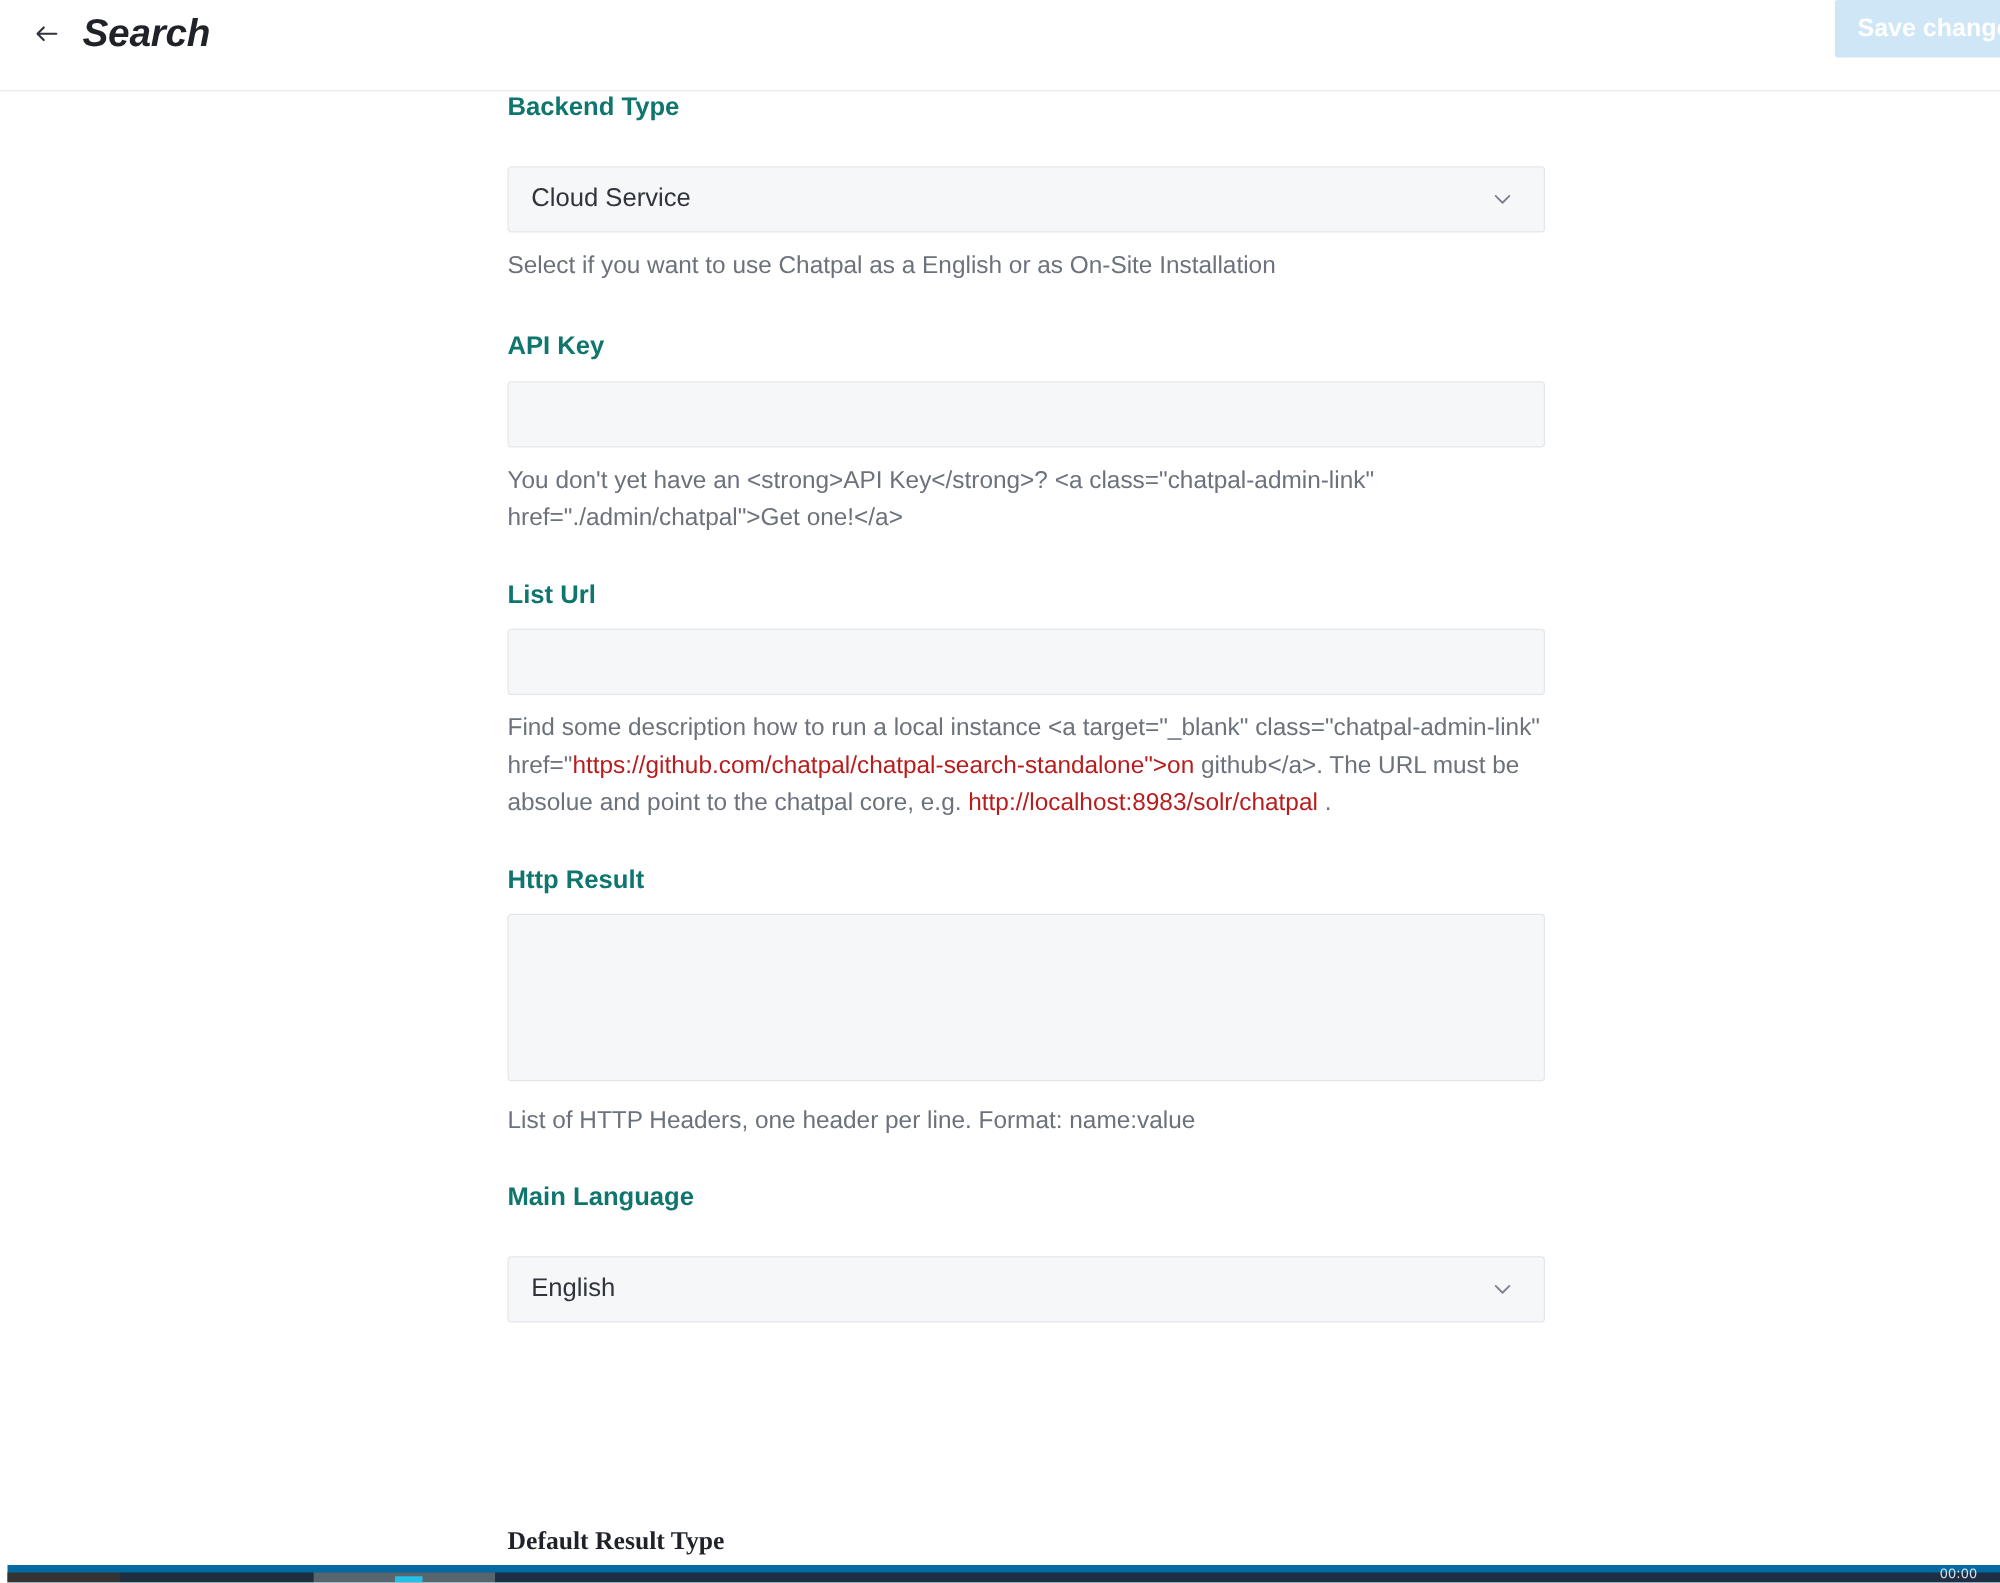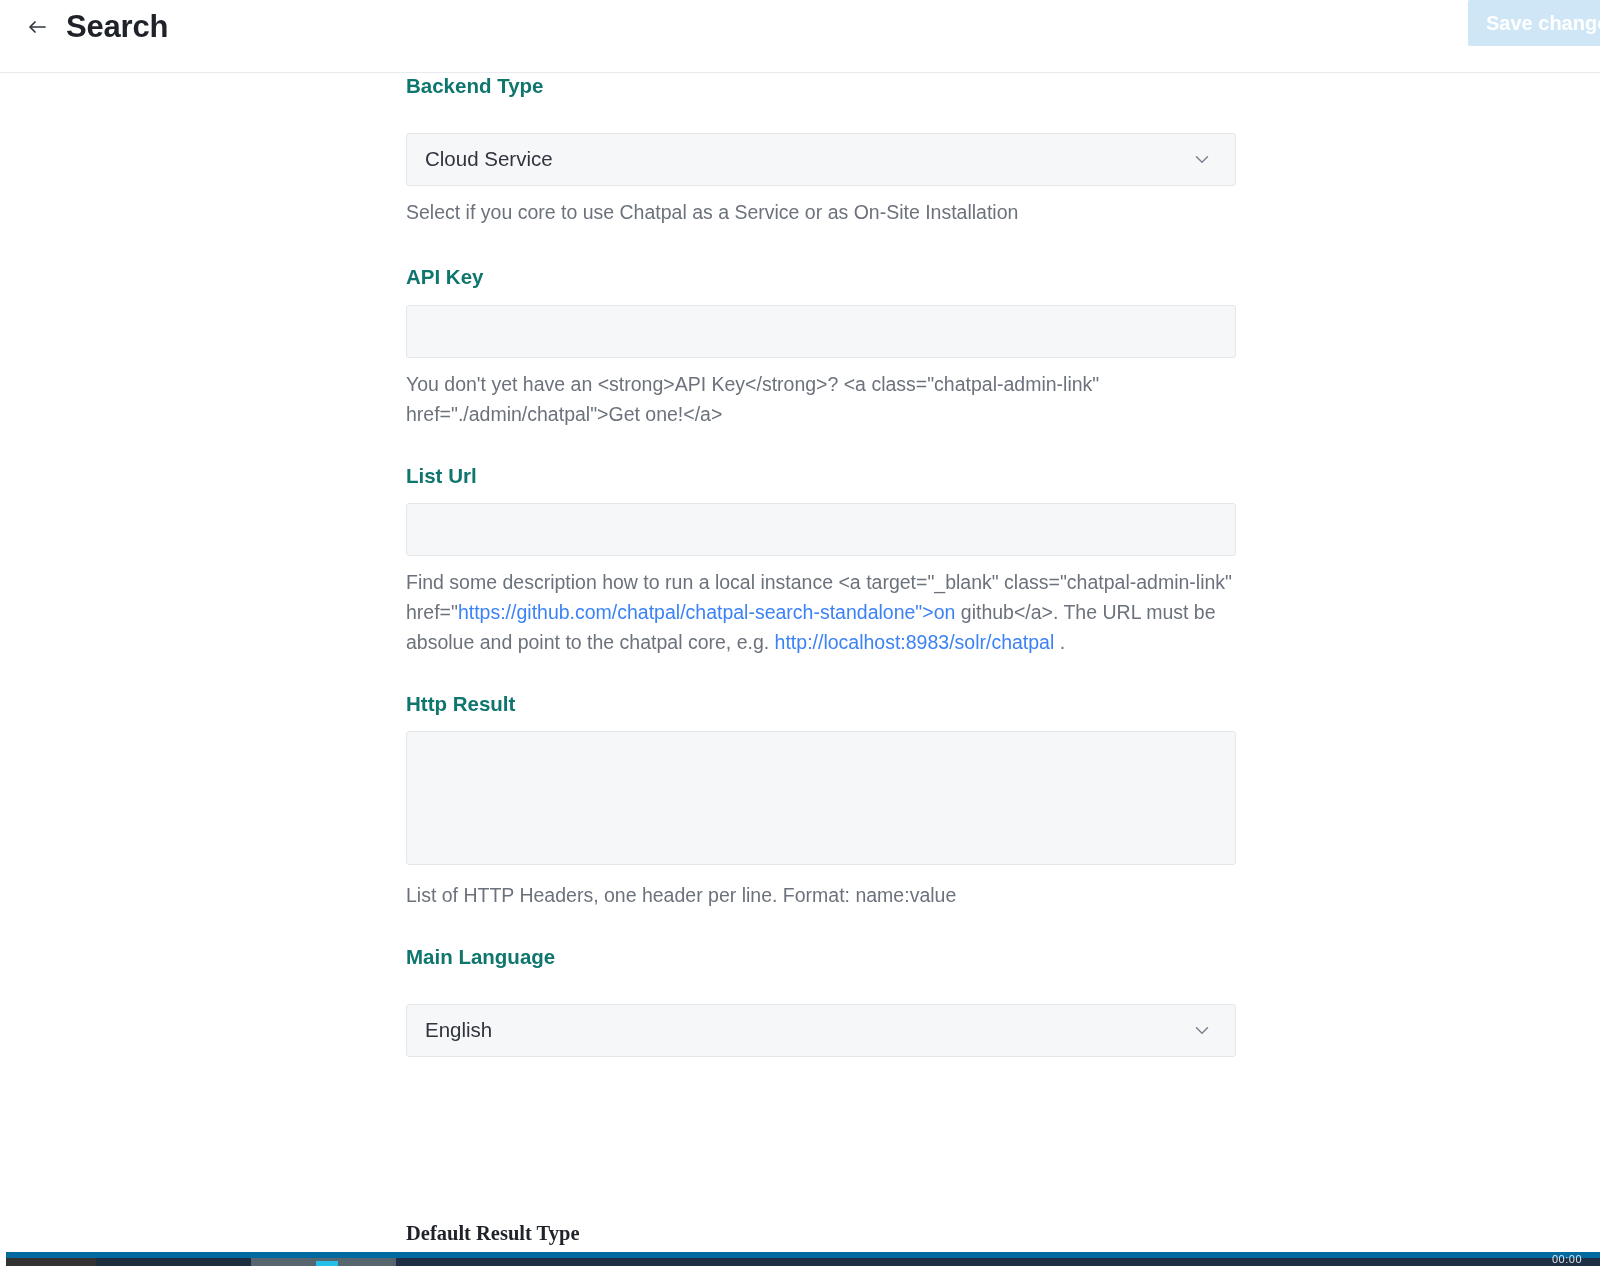--- a/index.html
+++ b/index.html
@@ -40,6 +40,7 @@
     padding-left: 22px;
     padding-top: 2px;
     height: 50px;
+    font-style: italic;
   }
   .back-arrow {
     width: 30px;

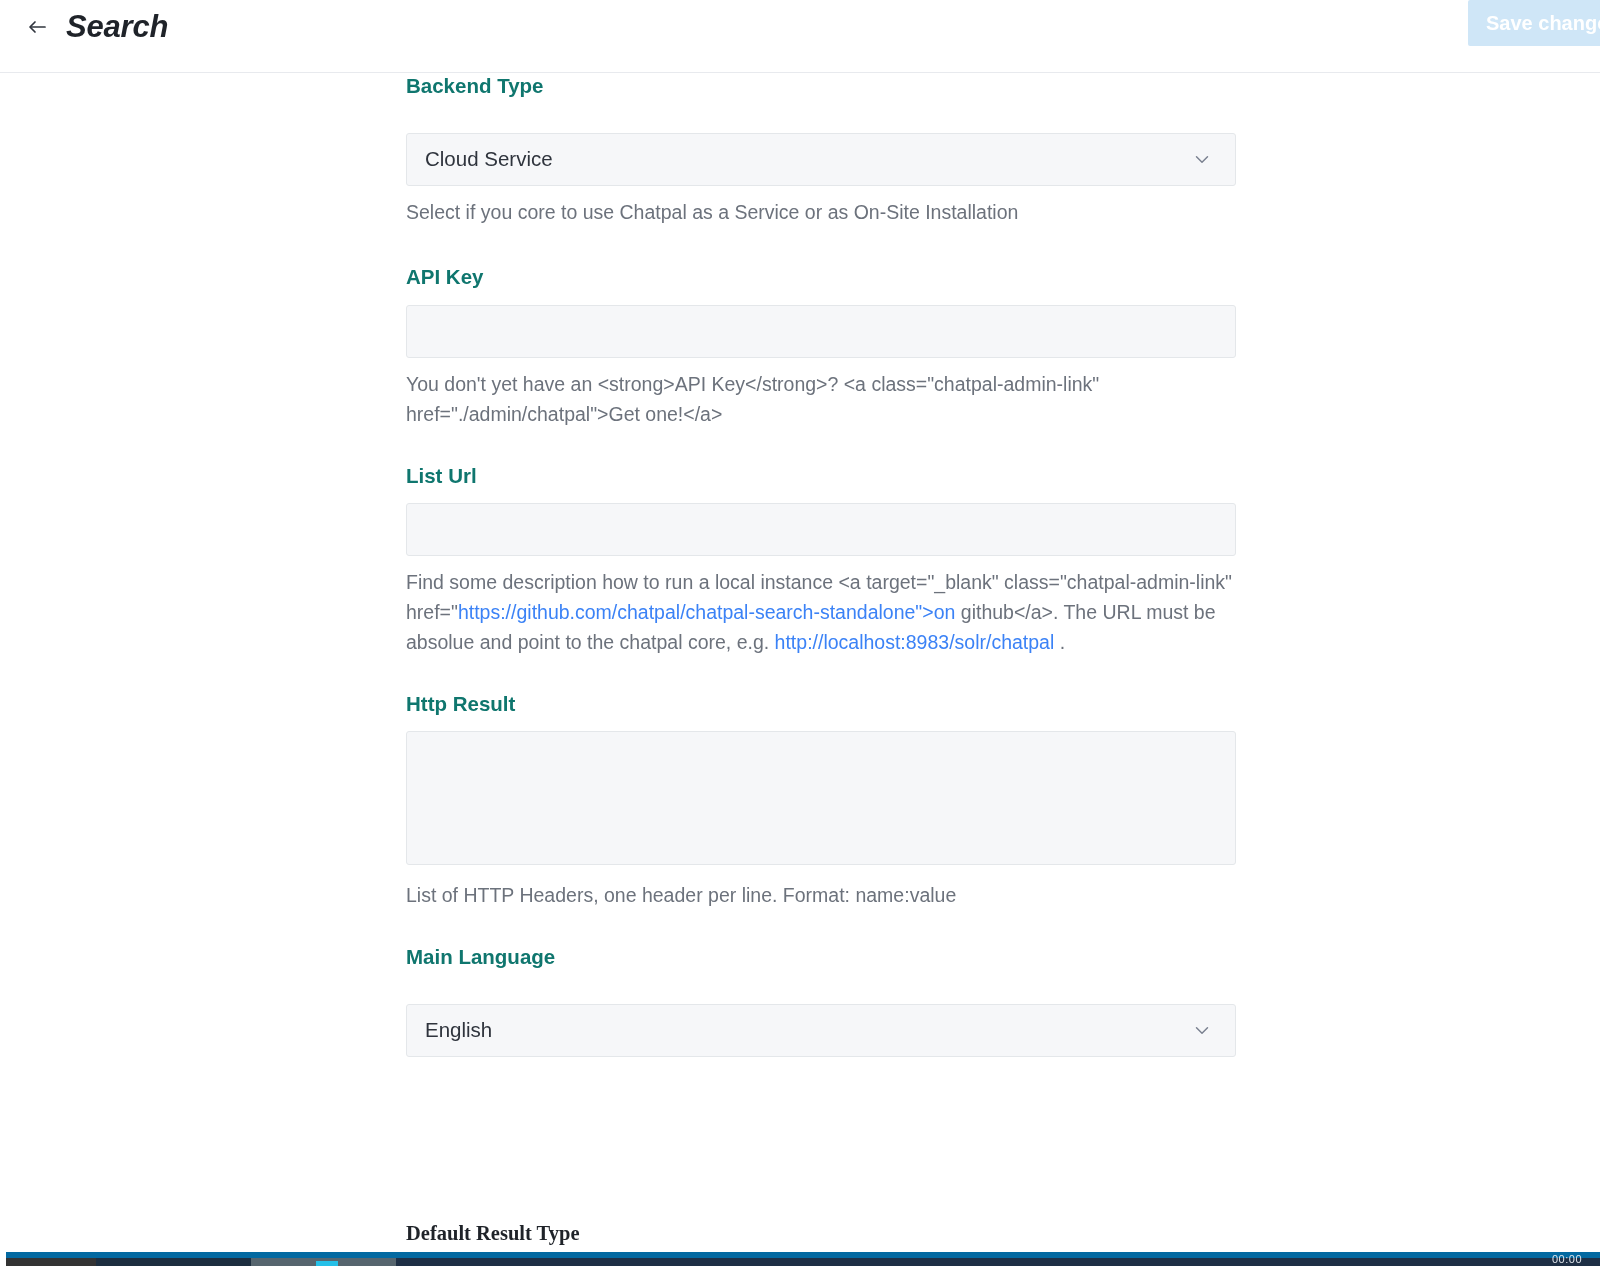--- a/index.html
+++ b/index.html
@@ -250,7 +250,7 @@
             </svg>
           </span>
         </div>
-        <p class="hint">Select if you core to use Chatpal as a Service or as On-Site Installation</p>
+        <p class="hint">Select if you want to use Chatpal as a English or as On-Site Installation</p>
       </div>
 
       <div class="spacer-lg"></div>

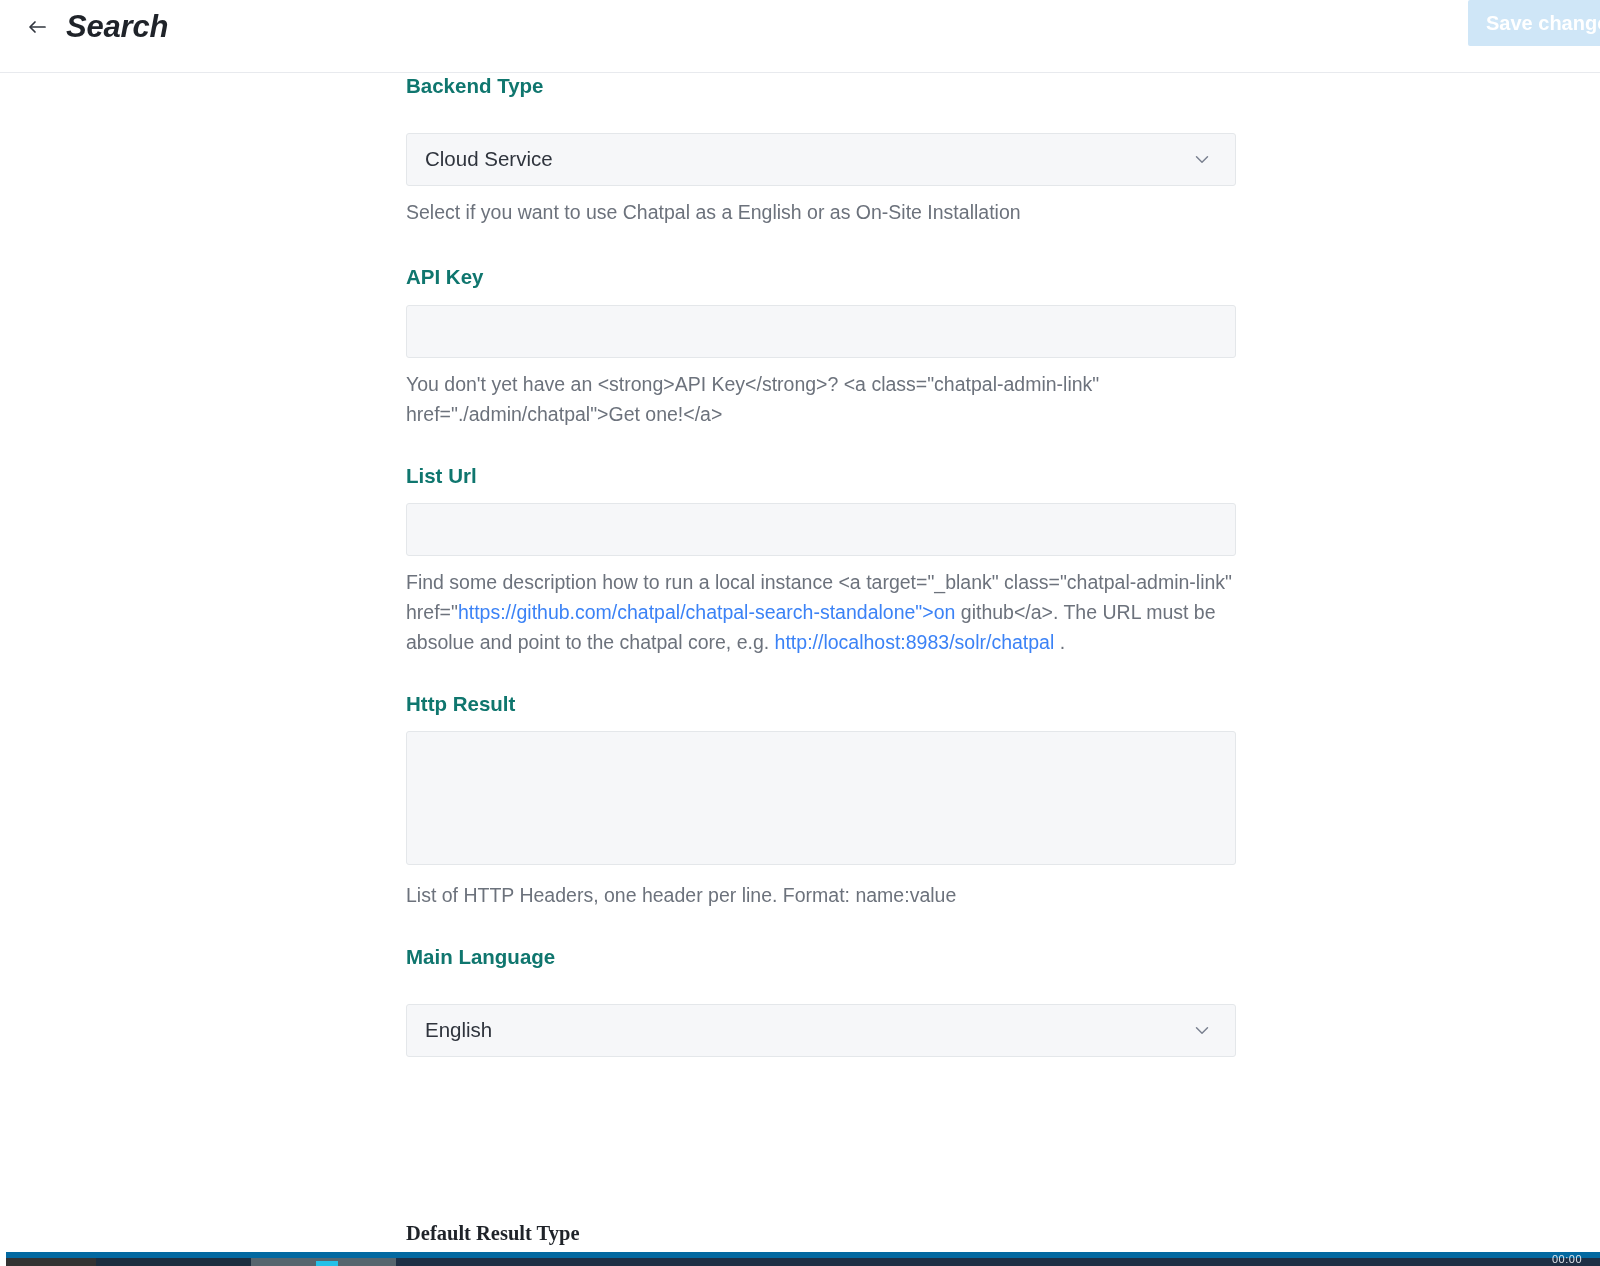--- a/index.html
+++ b/index.html
@@ -160,7 +160,7 @@
     word-wrap: break-word;
   }
   .hint a, .link {
-    color: #3b82f6;
+    color: #b91c1c;
     text-decoration: none;
     margin-top: 45px;
   }

